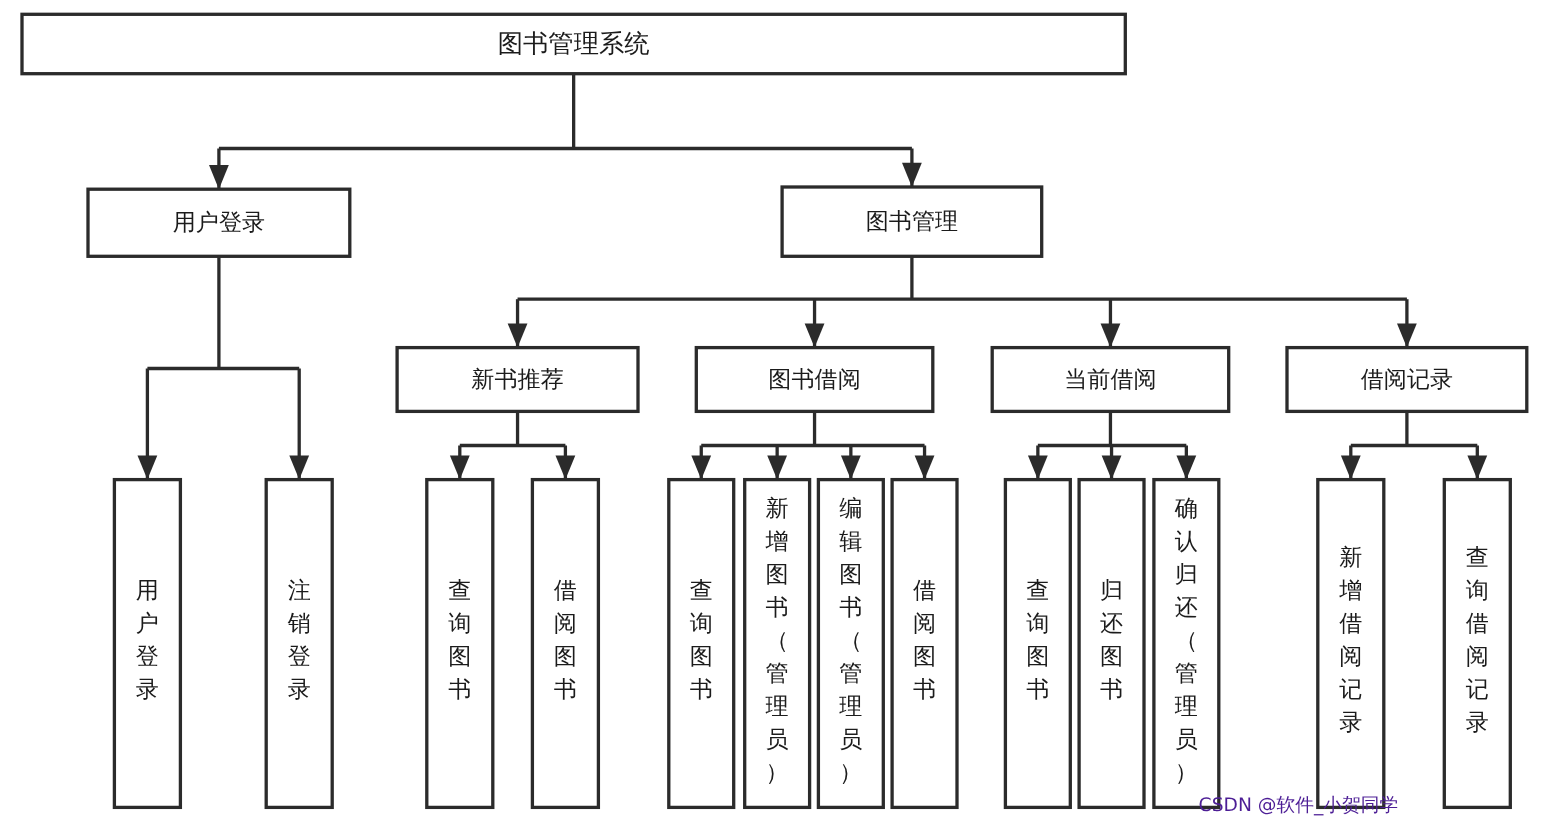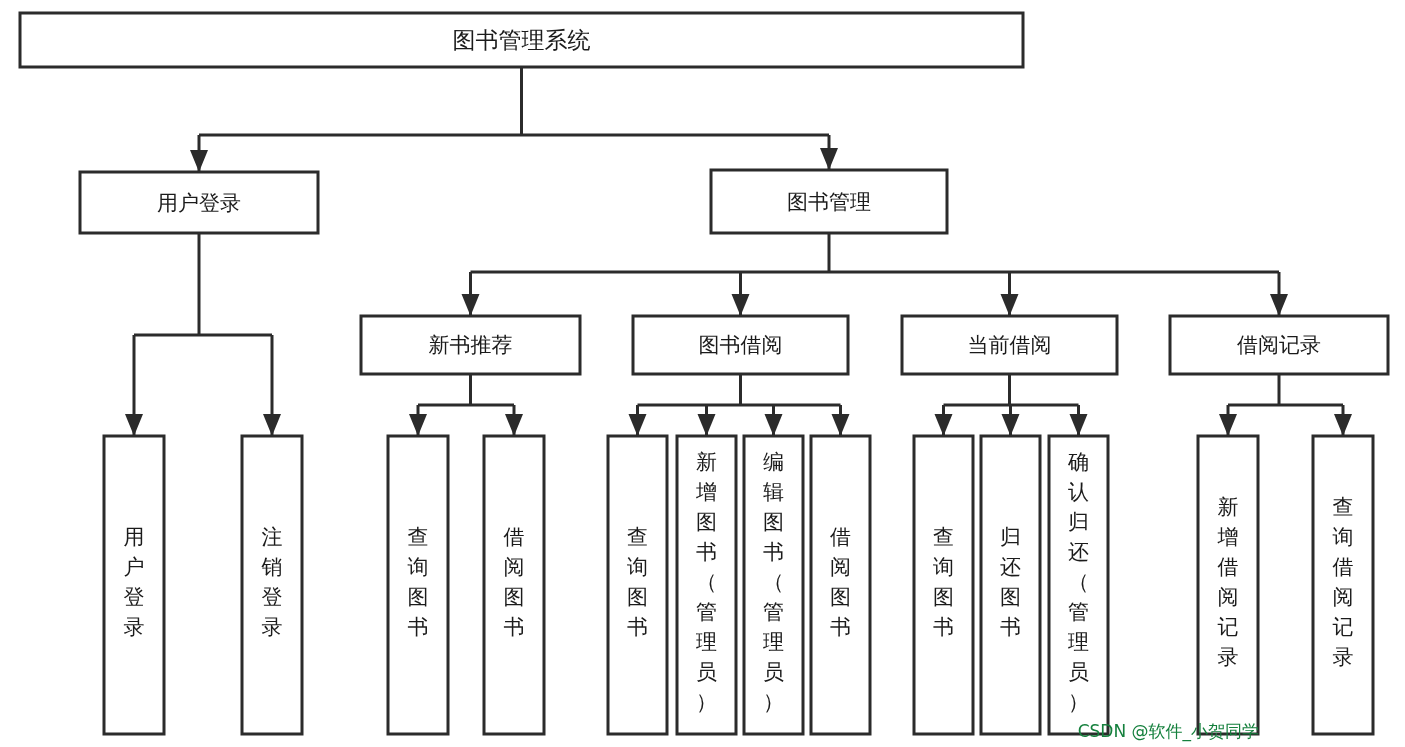--- a/index.html
+++ b/index.html
@@ -15,7 +15,7 @@
   .lbl-title{font-size:23px;}
   .vlbl{fill:#1b1b1b;font-size:21px;font-family:"DejaVu Sans","Liberation Sans",sans-serif;
         text-anchor:middle;}
-  .watermark{position:absolute;right:20px;bottom:4px;color:#15803d;font-size:17px;
+  .watermark{position:absolute;right:8px;bottom:4px;color:#4c1d95;font-size:17px;
              font-family:"DejaVu Sans","Liberation Sans",sans-serif;white-space:nowrap;}
 </style>
 </head>

